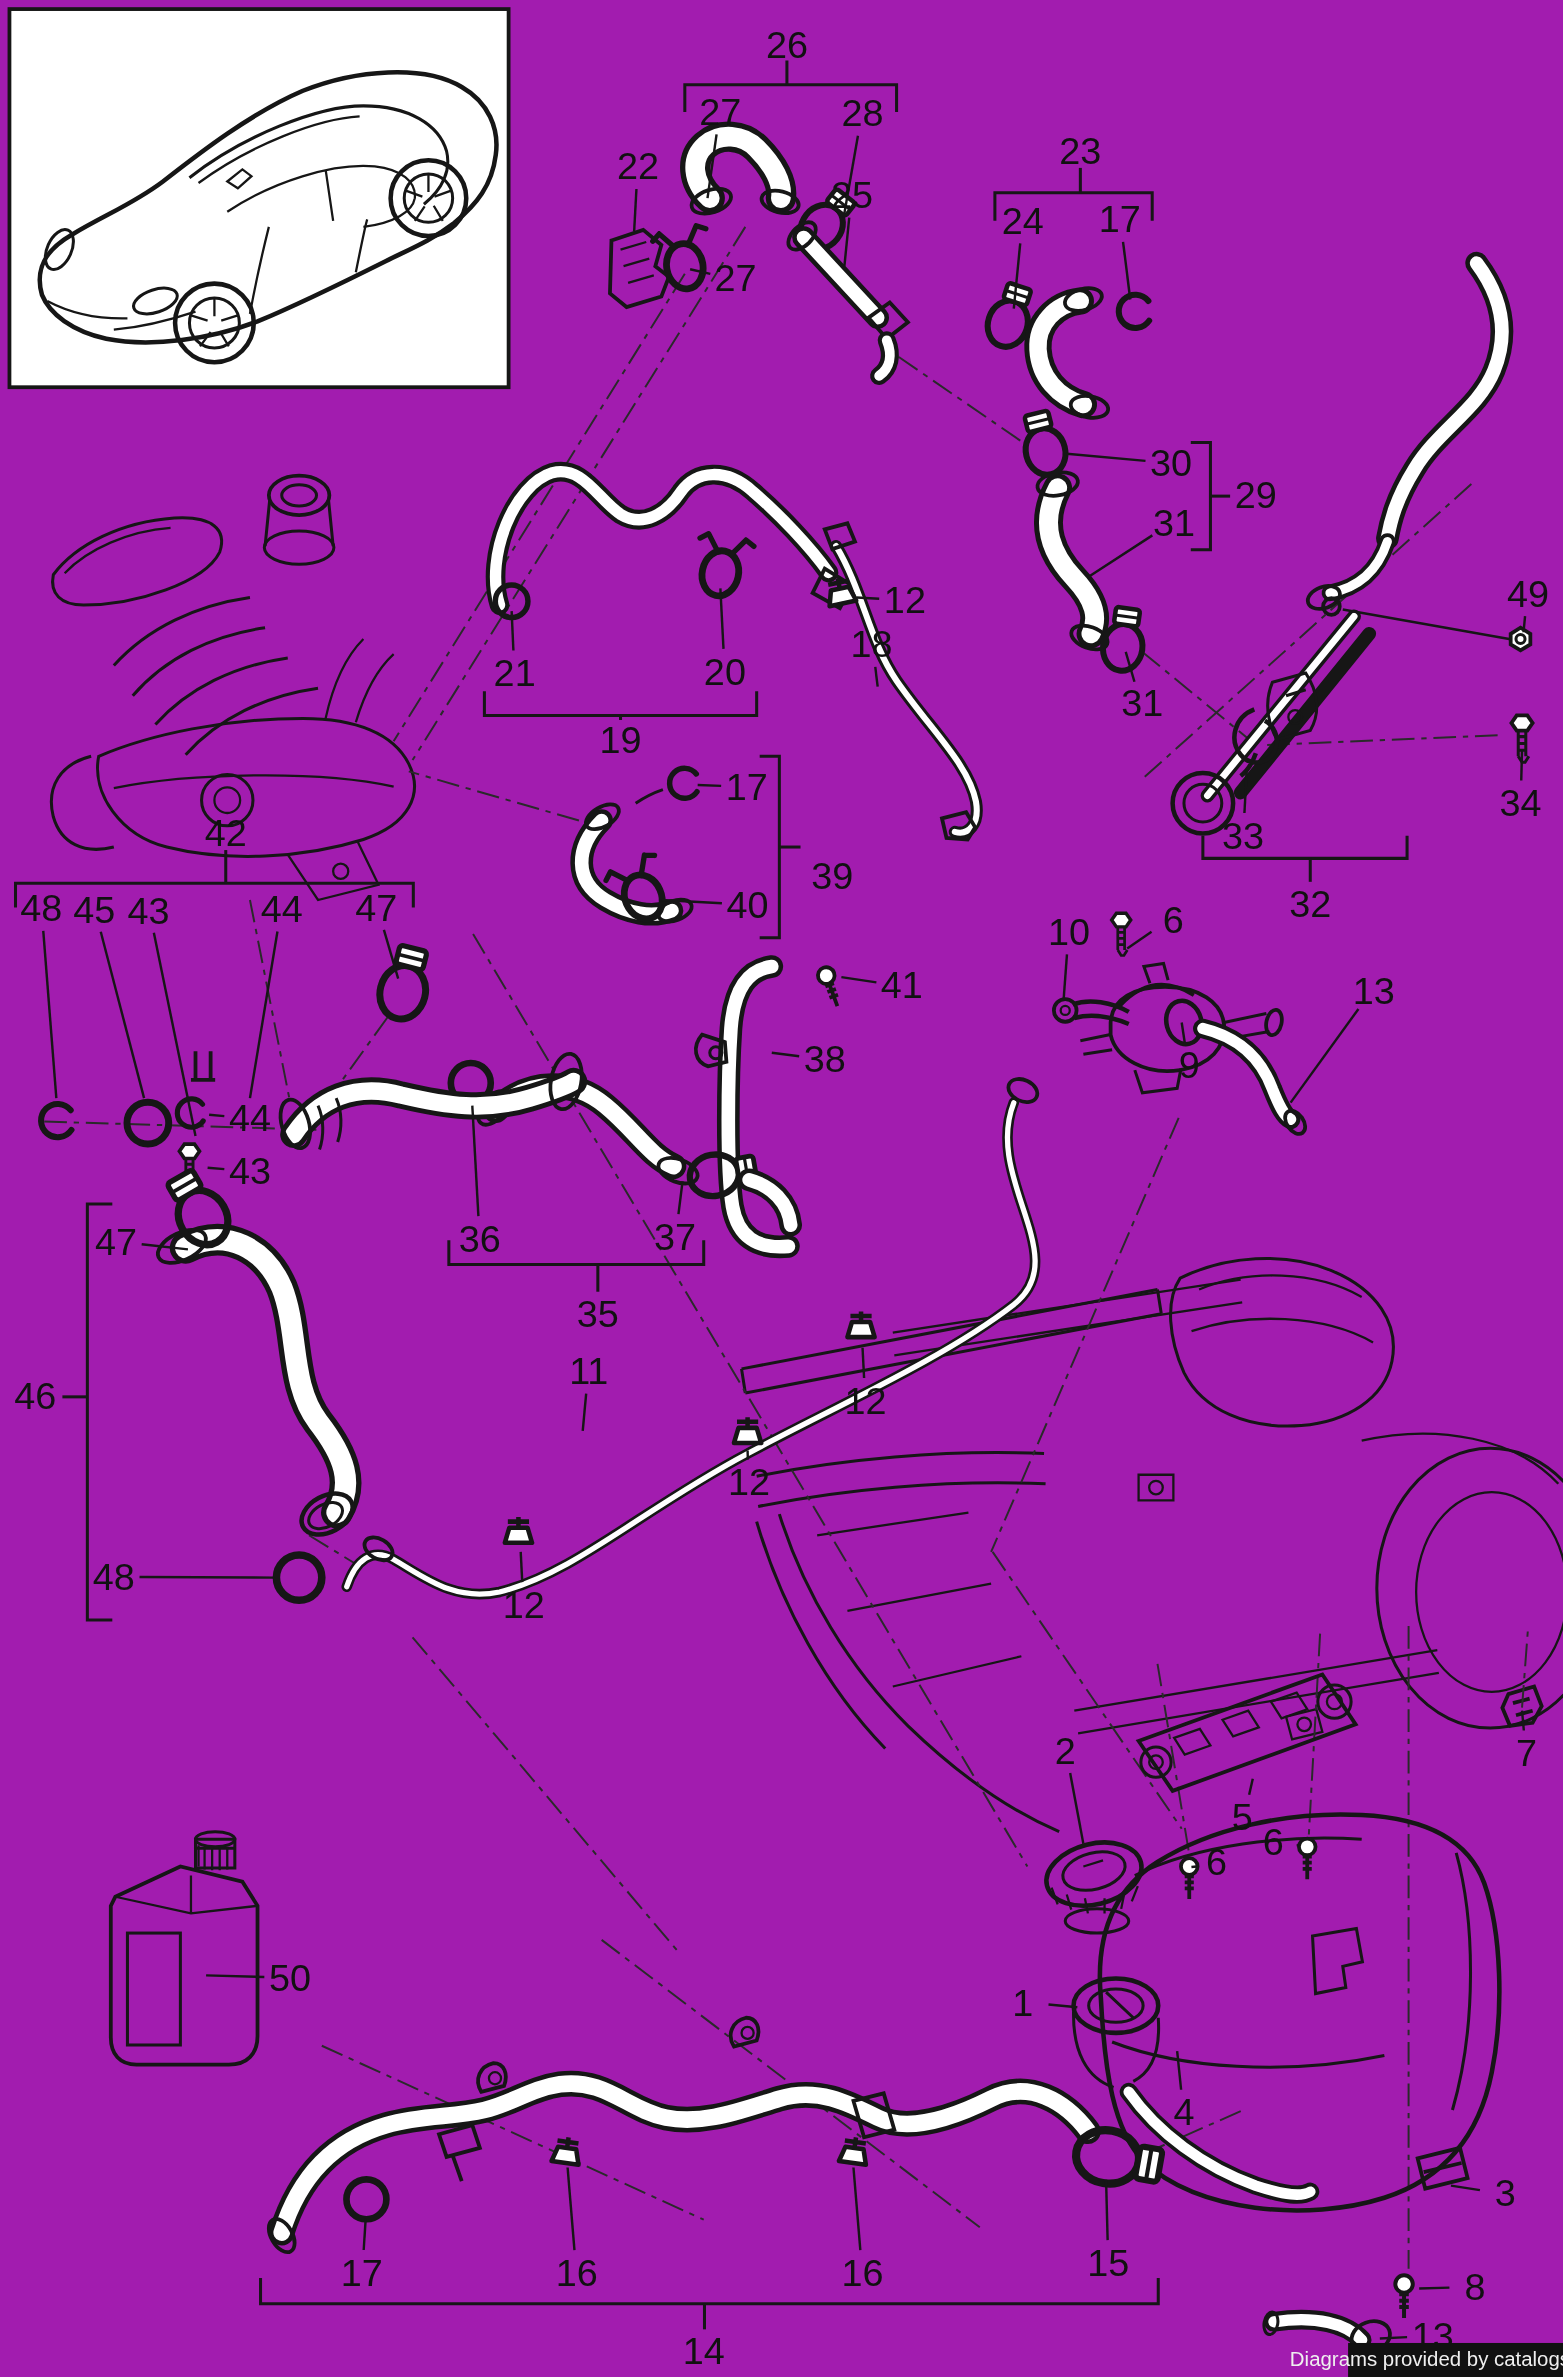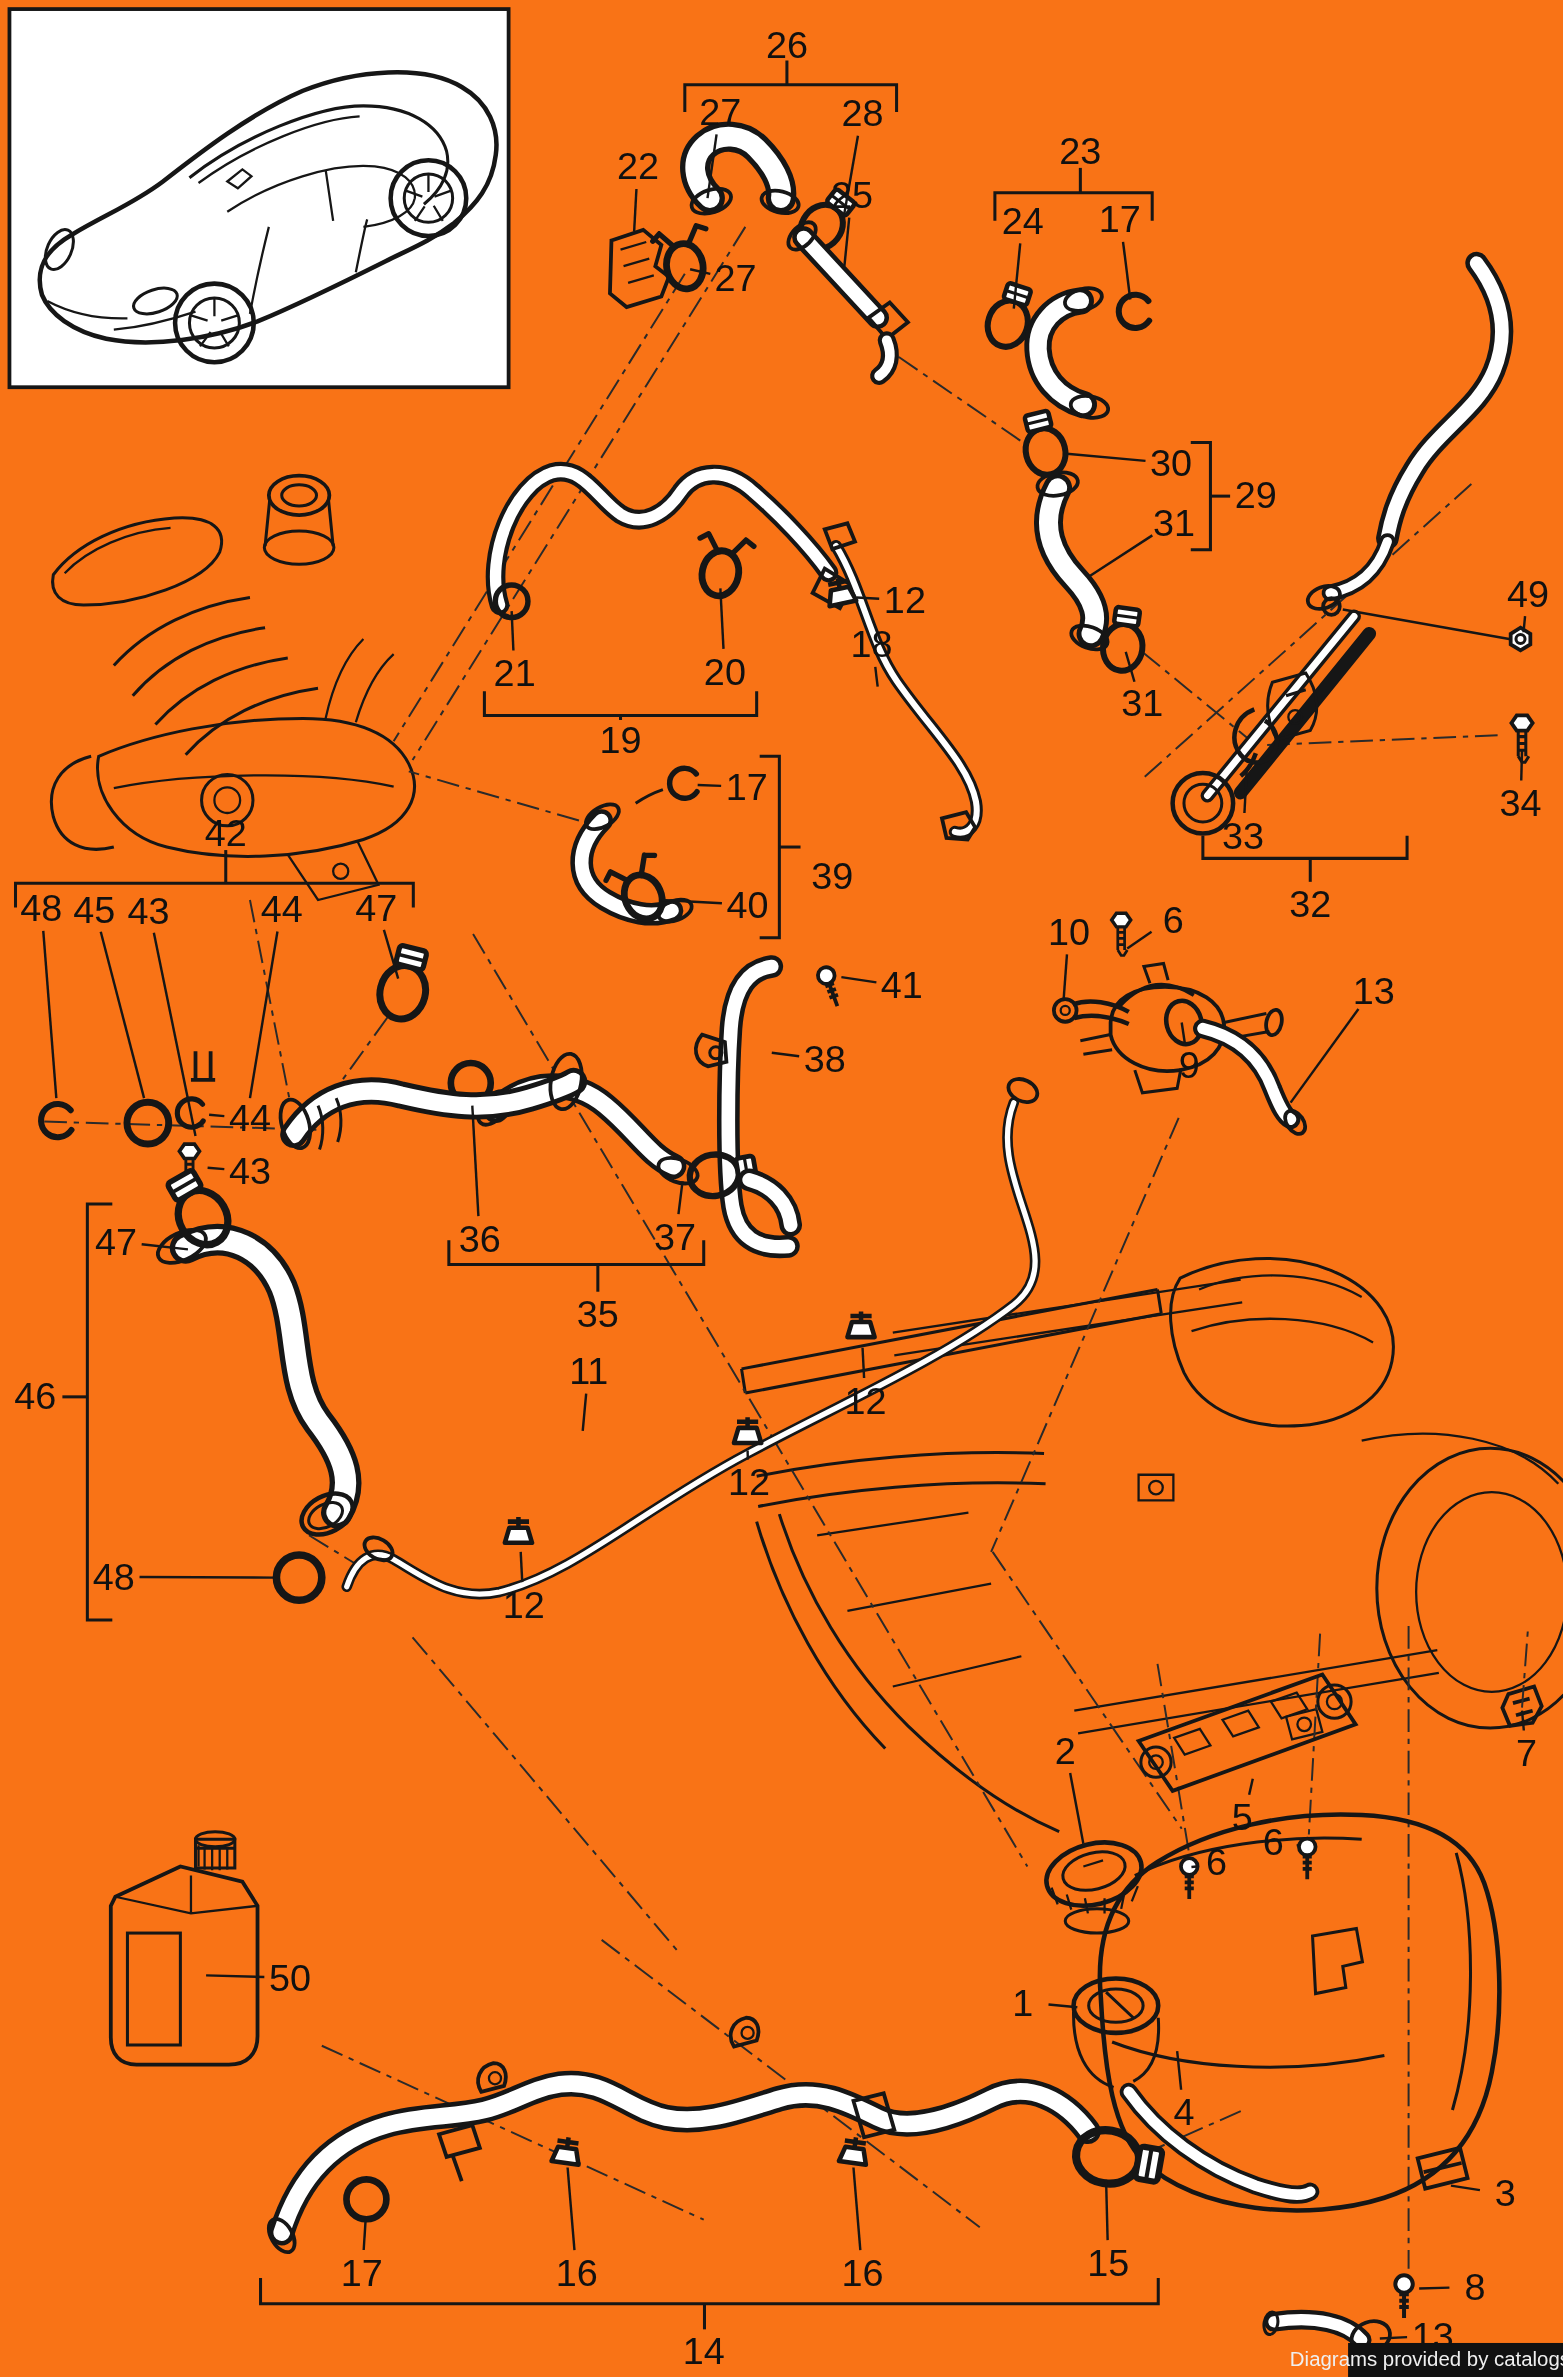--- a/index.html
+++ b/index.html
@@ -3,7 +3,7 @@
 <meta charset="utf-8">
 <style>
   html,body{margin:0;padding:0;background:#ffffff;}
-  .page{position:relative;width:1564px;height:2377px;background:#f97316;overflow:hidden;
+  .page{position:relative;width:1564px;height:2377px;background:#a21caf;overflow:hidden;
         font-family:"Liberation Sans",sans-serif;}
   svg{display:block}
   .ln{stroke:#161616;fill:none;}

